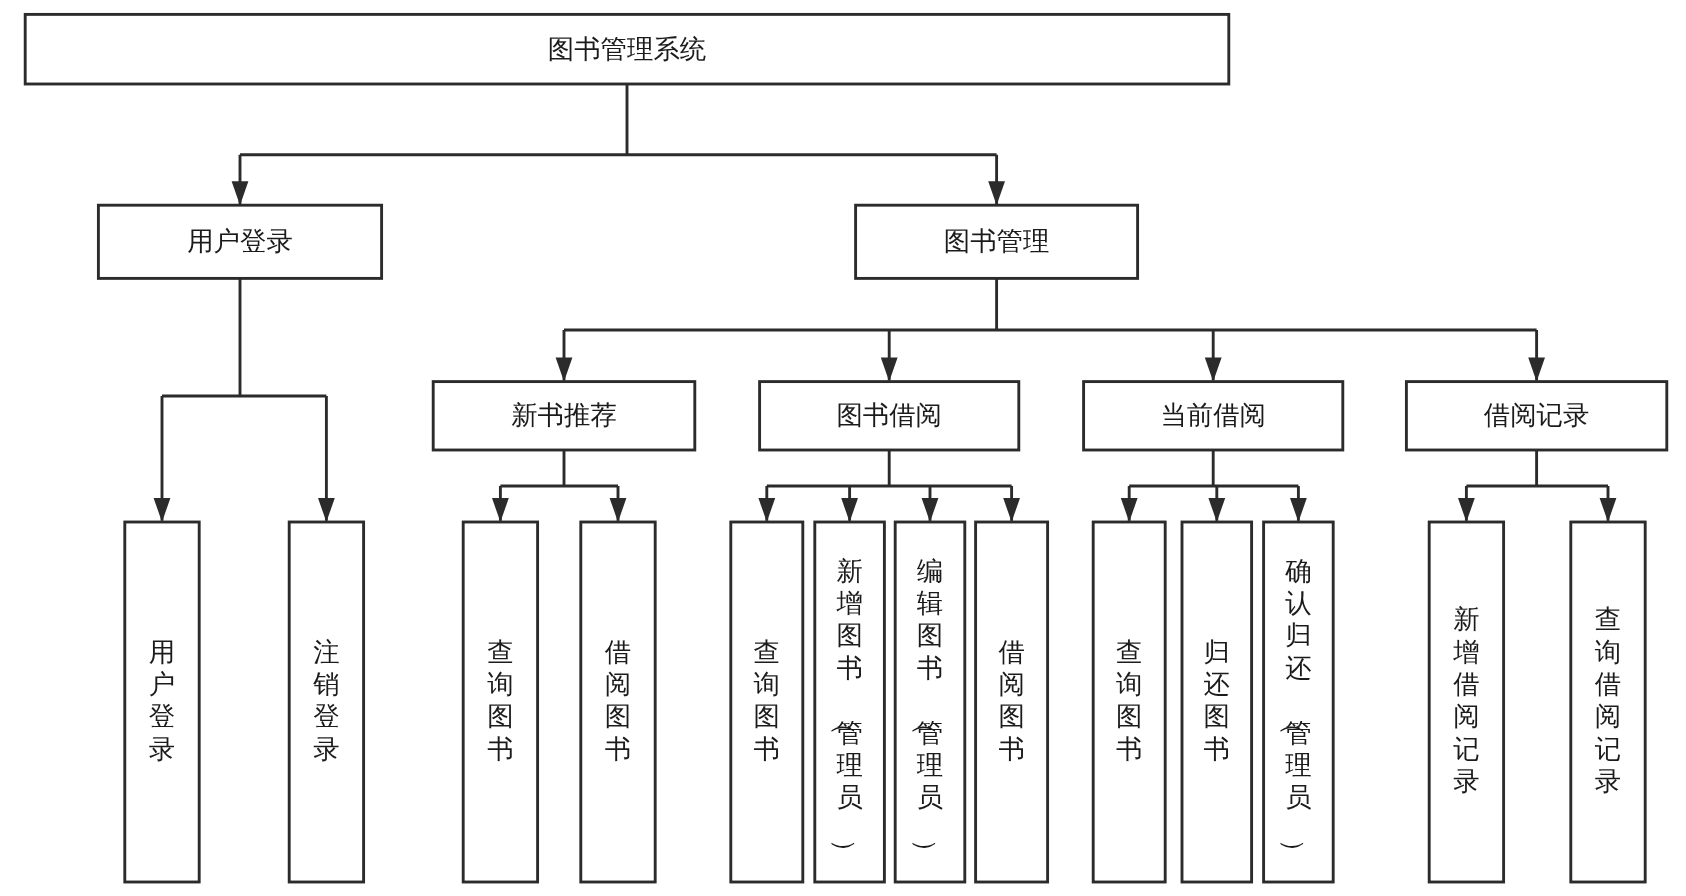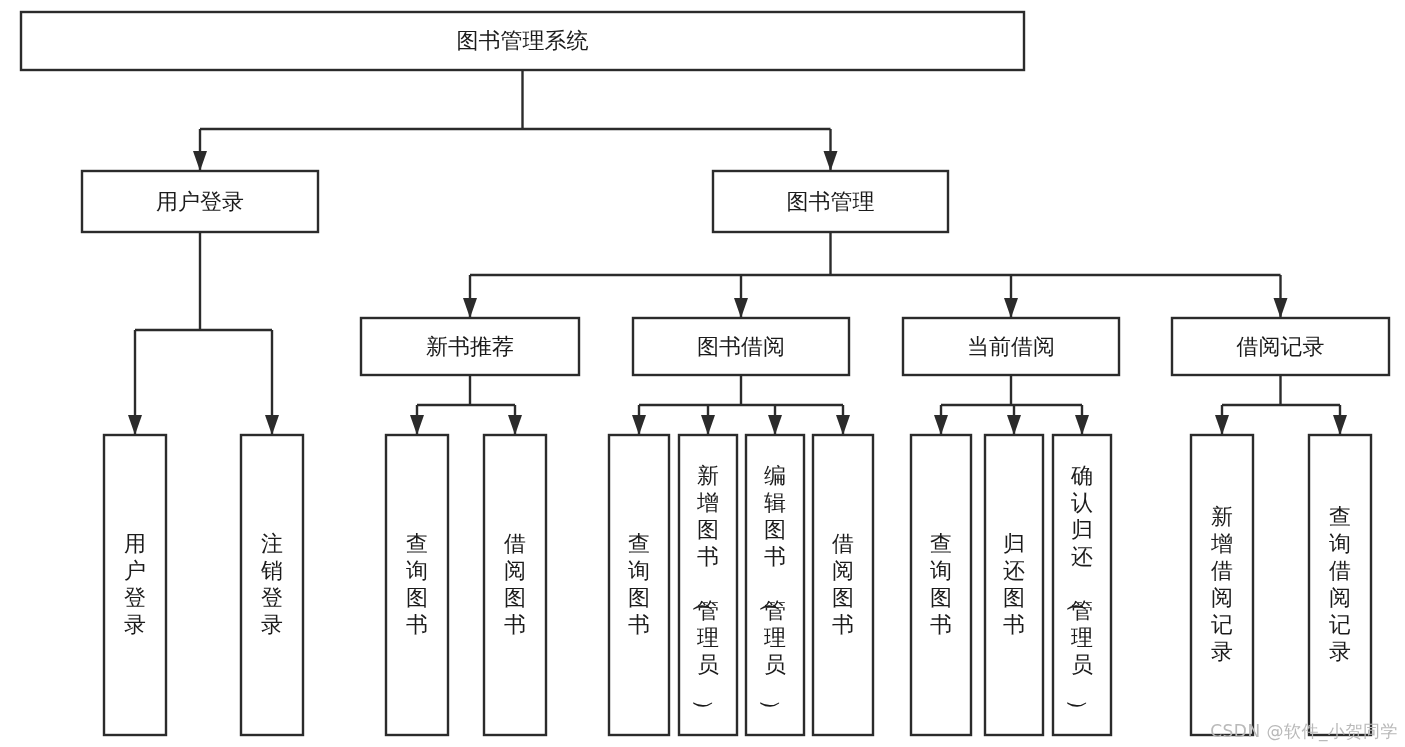--- a/index.html
+++ b/index.html
@@ -207,7 +207,6 @@
         </g>
       </g>
   </svg>
-  <div class="watermark">CSDN @软件_小贺同学</div>
 </div>
 
 </body></html>

